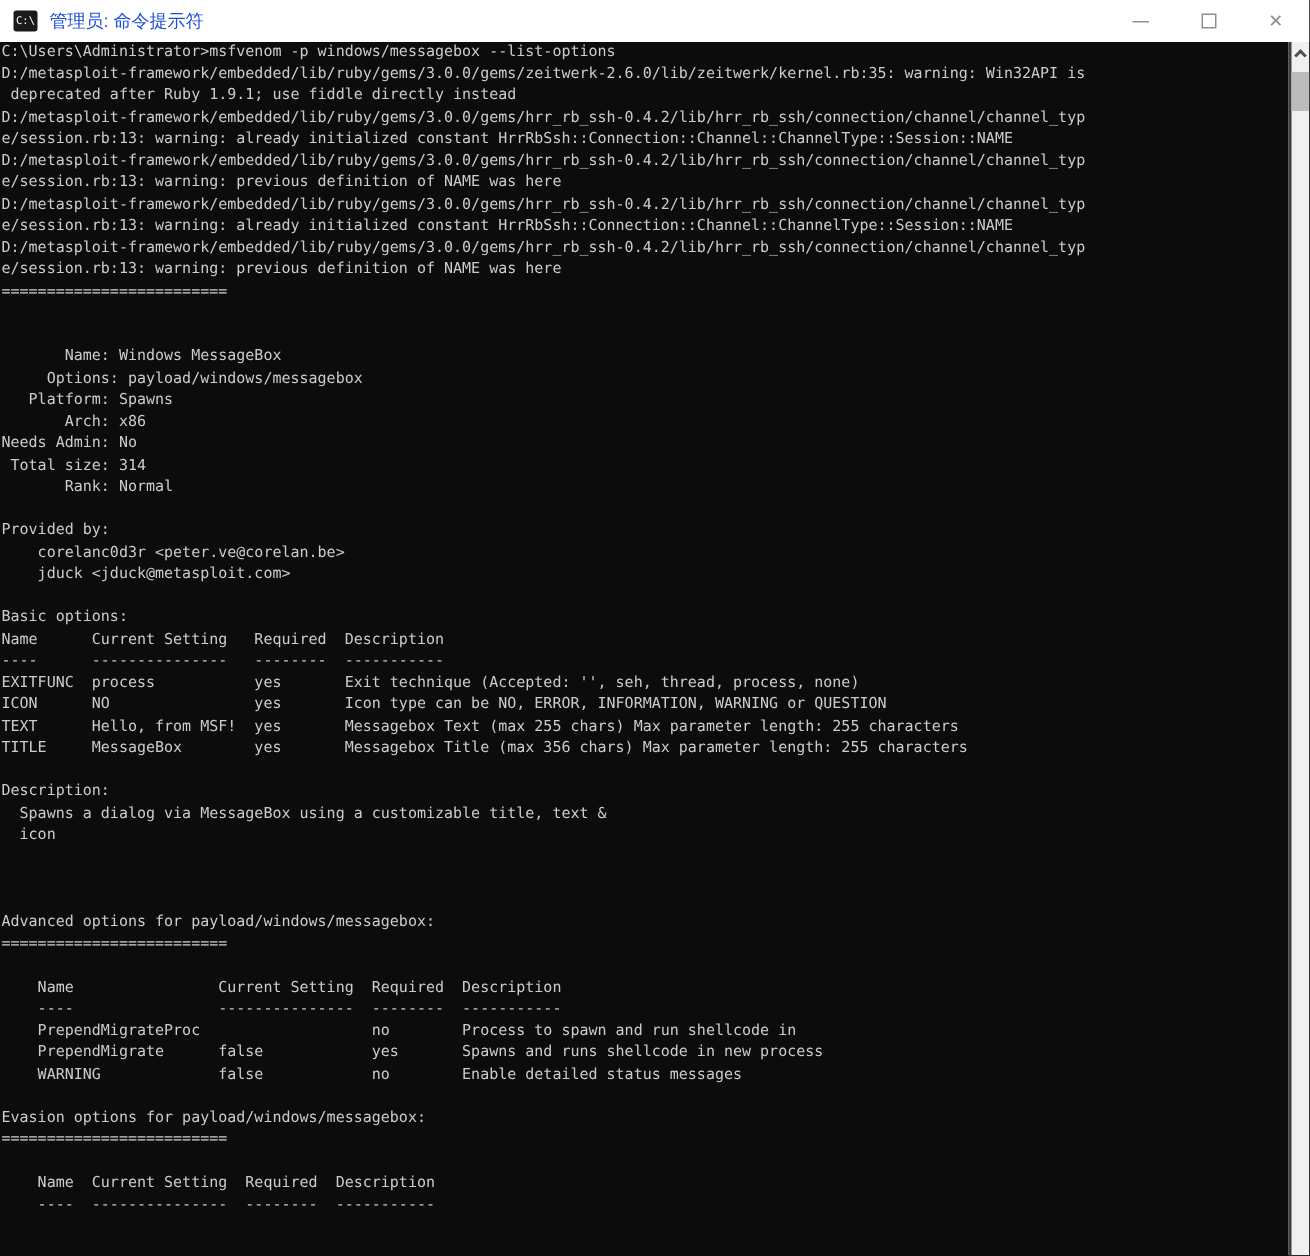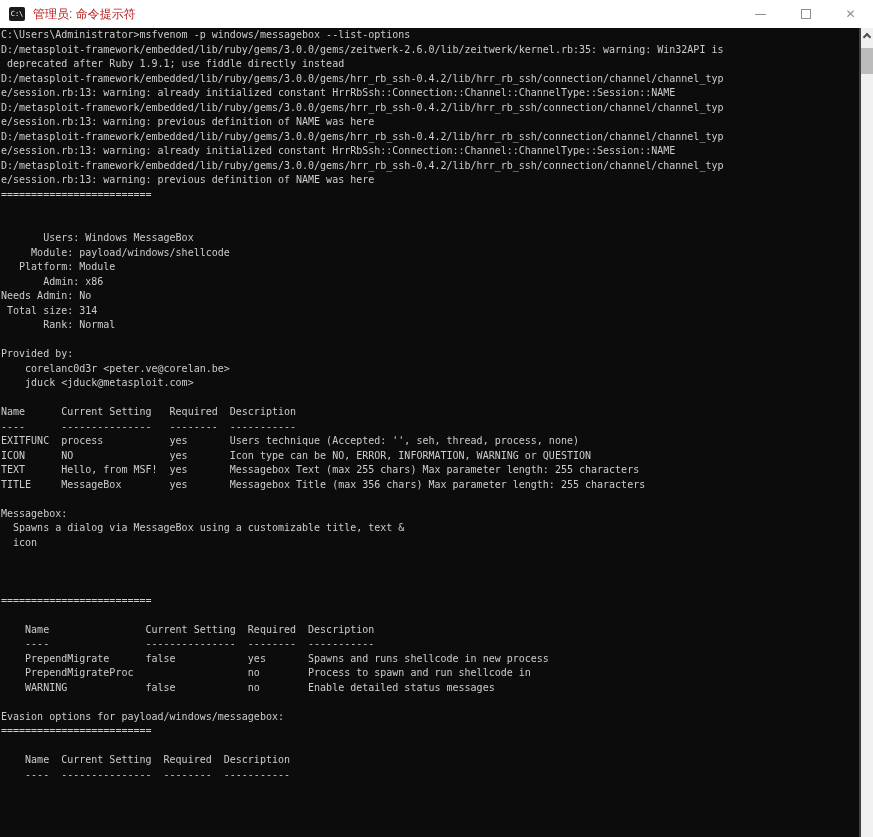--- a/index.html
+++ b/index.html
@@ -25,7 +25,7 @@
   }
   .title {
     font-family: "Liberation Sans", sans-serif;
-    font-size: 12px; color: #b91c1c; white-space: nowrap;
+    font-size: 12px; color: #1d4ed8; white-space: nowrap;
   }
   .caption-buttons { display: flex; }
   .cap-btn {

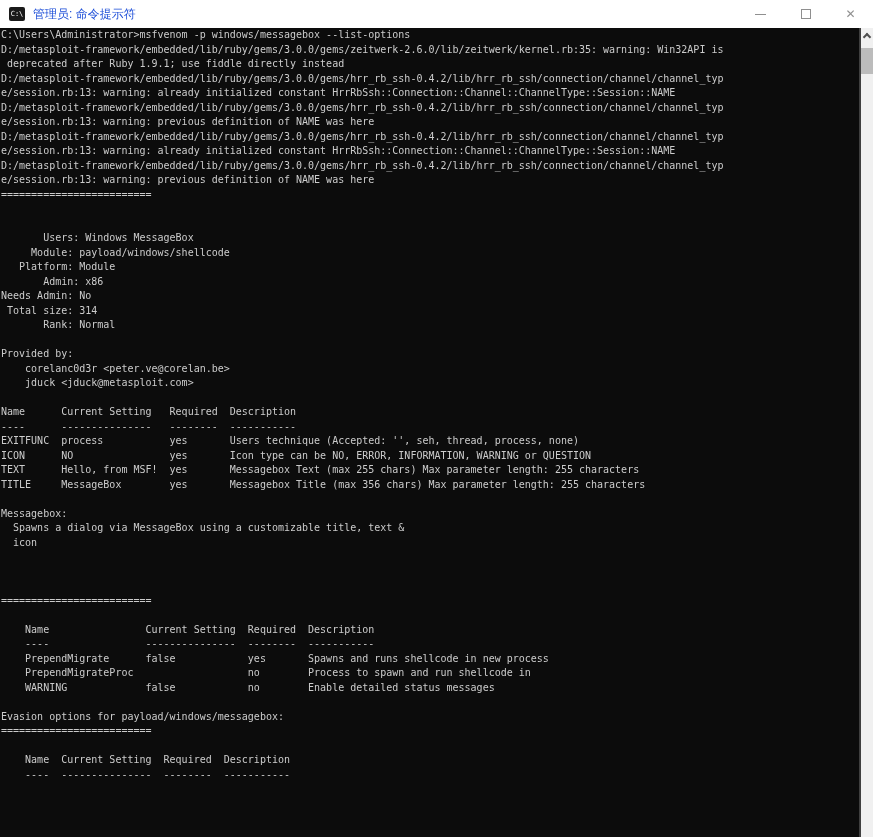--- a/index.html
+++ b/index.html
@@ -103,7 +103,7 @@
         <div class="line">=========================</div>
         <div class="line"> </div>
         <div class="line"> </div>
-        <div class="line">       Users: Windows MessageBox</div>
+        <div class="line">       Name: Windows MessageBox</div>
         <div class="line">     Module: payload/windows/shellcode</div>
         <div class="line">   Platform: Module</div>
         <div class="line">       Admin: x86</div>

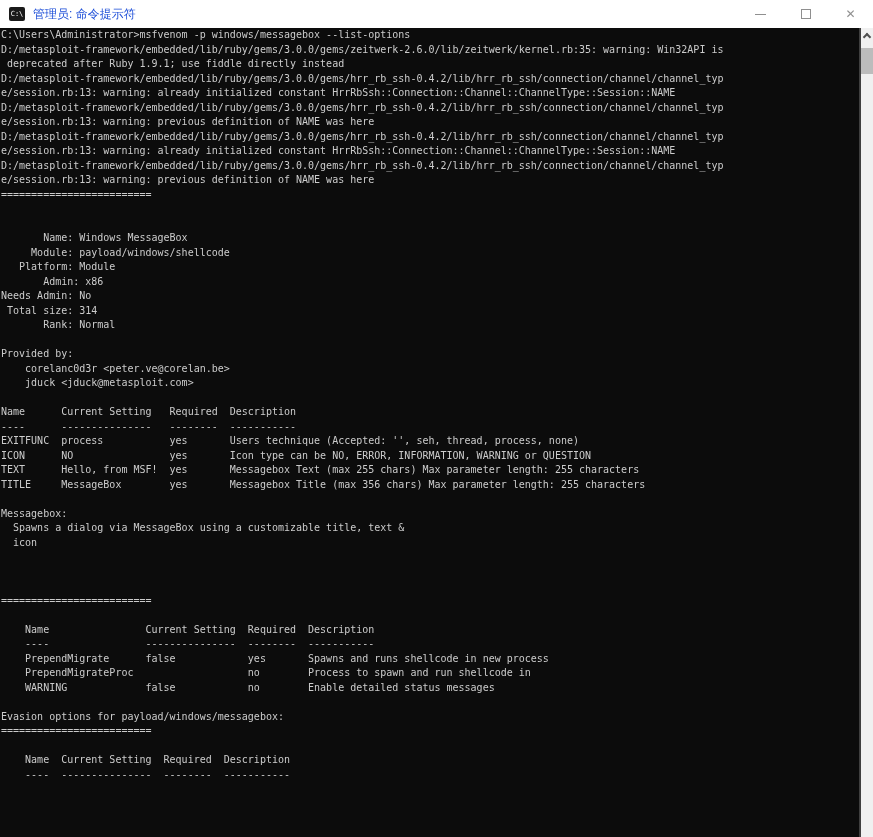--- a/index.html
+++ b/index.html
@@ -104,7 +104,7 @@
         <div class="line"> </div>
         <div class="line"> </div>
         <div class="line">       Name: Windows MessageBox</div>
-        <div class="line">     Module: payload/windows/shellcode</div>
+        <div class="line">     Options: payload/windows/messagebox</div>
         <div class="line">   Platform: Module</div>
         <div class="line">       Admin: x86</div>
         <div class="line">Needs Admin: No</div>

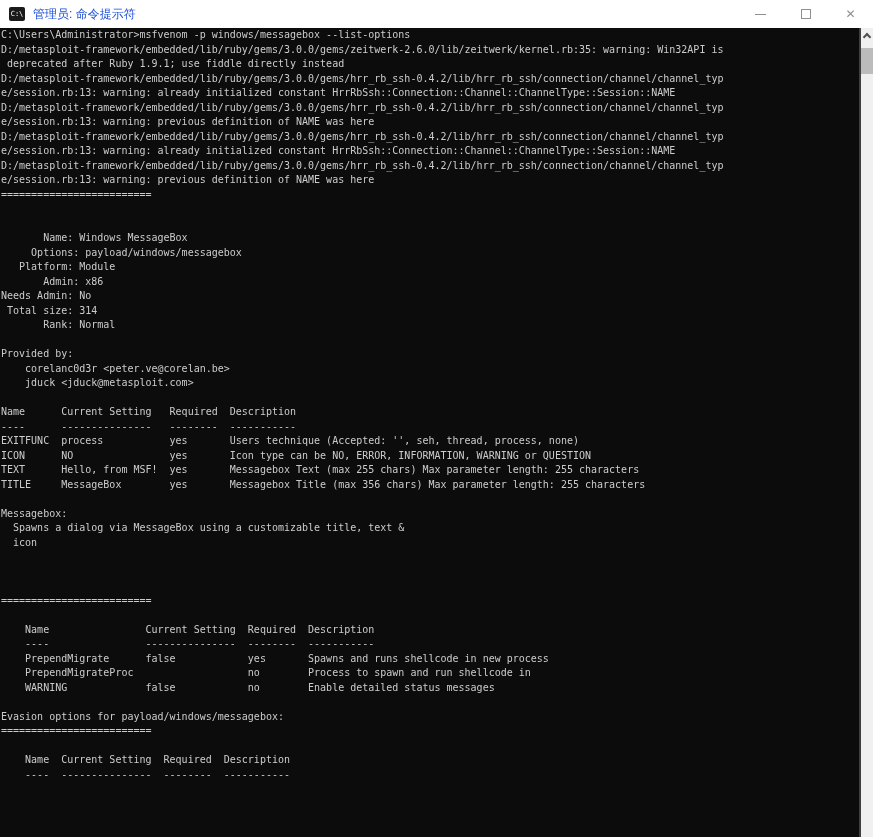--- a/index.html
+++ b/index.html
@@ -105,7 +105,7 @@
         <div class="line"> </div>
         <div class="line">       Name: Windows MessageBox</div>
         <div class="line">     Options: payload/windows/messagebox</div>
-        <div class="line">   Platform: Module</div>
+        <div class="line">   Platform: Spawns</div>
         <div class="line">       Admin: x86</div>
         <div class="line">Needs Admin: No</div>
         <div class="line"> Total size: 314</div>

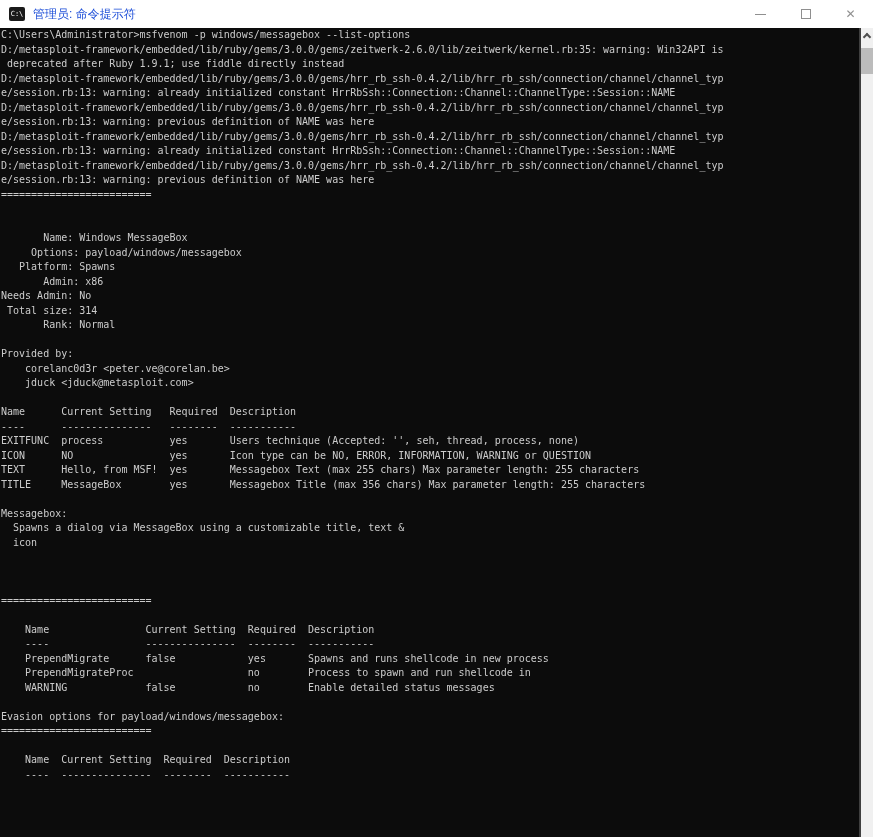--- a/index.html
+++ b/index.html
@@ -106,7 +106,7 @@
         <div class="line">       Name: Windows MessageBox</div>
         <div class="line">     Options: payload/windows/messagebox</div>
         <div class="line">   Platform: Spawns</div>
-        <div class="line">       Admin: x86</div>
+        <div class="line">       Arch: x86</div>
         <div class="line">Needs Admin: No</div>
         <div class="line"> Total size: 314</div>
         <div class="line">       Rank: Normal</div>

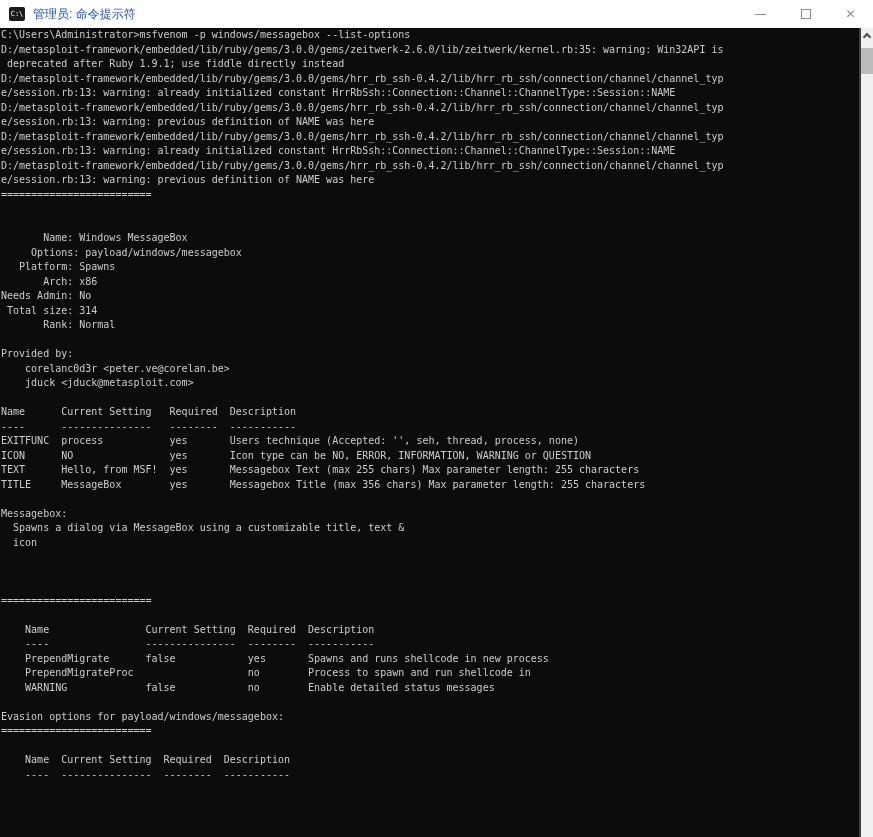--- a/index.html
+++ b/index.html
@@ -115,6 +115,7 @@
         <div class="line">    corelanc0d3r &lt;peter.ve@corelan.be&gt;</div>
         <div class="line">    jduck &lt;jduck@metasploit.com&gt;</div>
         <div class="line"> </div>
+        <div class="line">Basic options:</div>
         <div class="line">Name      Current Setting   Required  Description</div>
         <div class="line">----      ---------------   --------  -----------</div>
         <div class="line">EXITFUNC  process           yes       Users technique (Accepted: '', seh, thread, process, none)</div>

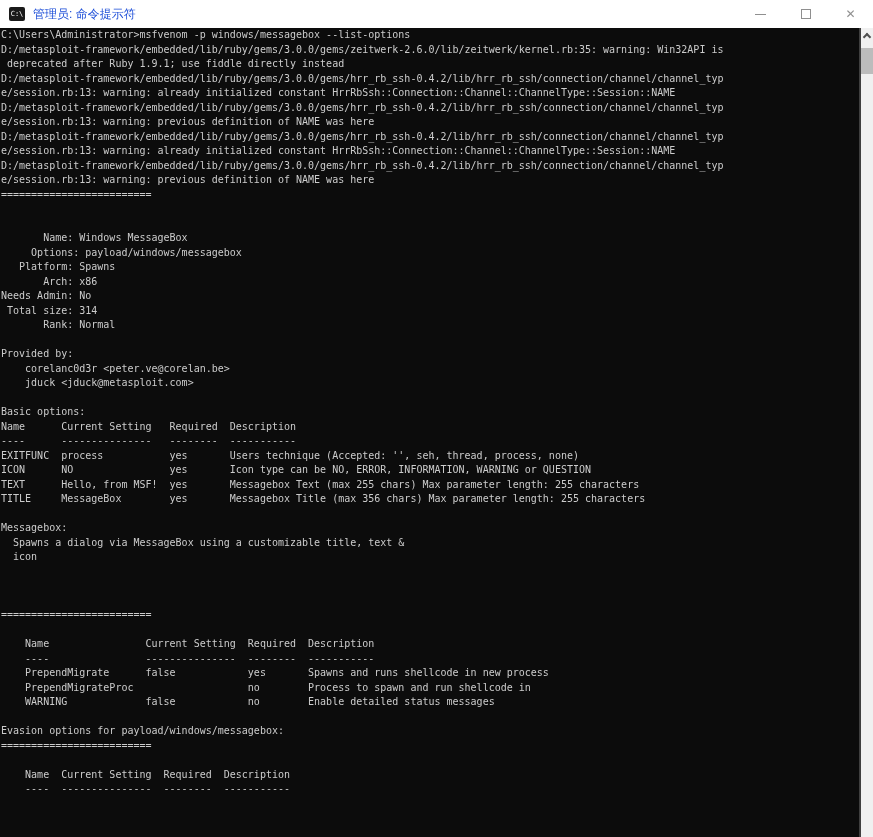--- a/index.html
+++ b/index.html
@@ -118,7 +118,7 @@
         <div class="line">Basic options:</div>
         <div class="line">Name      Current Setting   Required  Description</div>
         <div class="line">----      ---------------   --------  -----------</div>
-        <div class="line">EXITFUNC  process           yes       Users technique (Accepted: '', seh, thread, process, none)</div>
+        <div class="line">EXITFUNC  process           yes       Exit technique (Accepted: '', seh, thread, process, none)</div>
         <div class="line">ICON      NO                yes       Icon type can be NO, ERROR, INFORMATION, WARNING or QUESTION</div>
         <div class="line">TEXT      Hello, from MSF!  yes       Messagebox Text (max 255 chars) Max parameter length: 255 characters</div>
         <div class="line">TITLE     MessageBox        yes       Messagebox Title (max 356 chars) Max parameter length: 255 characters</div>

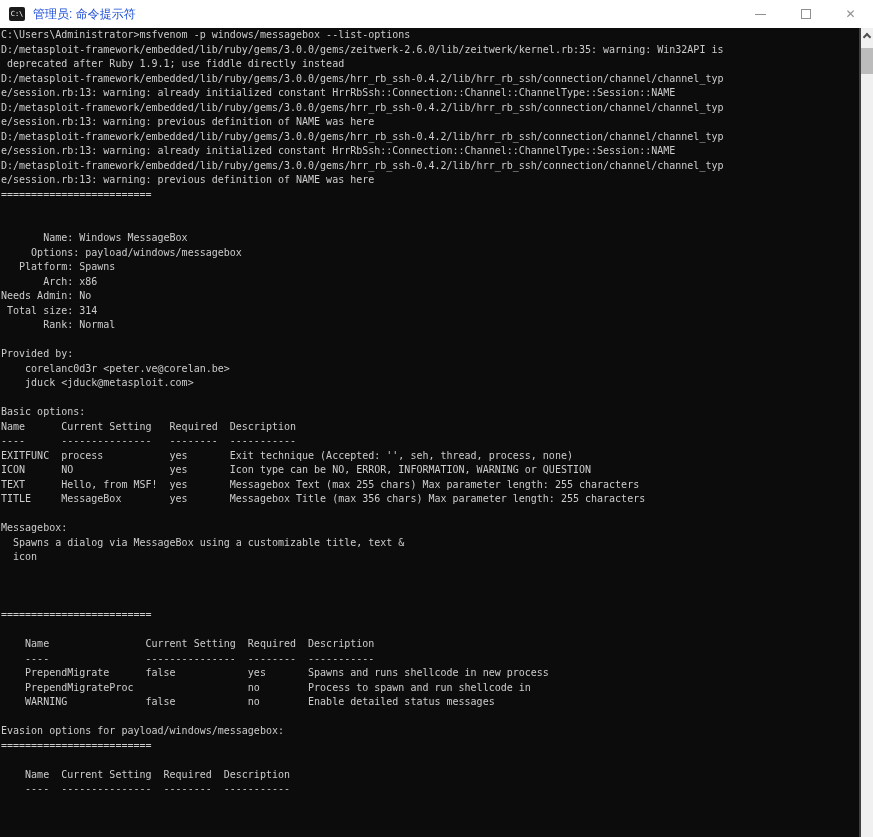--- a/index.html
+++ b/index.html
@@ -123,7 +123,7 @@
         <div class="line">TEXT      Hello, from MSF!  yes       Messagebox Text (max 255 chars) Max parameter length: 255 characters</div>
         <div class="line">TITLE     MessageBox        yes       Messagebox Title (max 356 chars) Max parameter length: 255 characters</div>
         <div class="line"> </div>
-        <div class="line">Messagebox:</div>
+        <div class="line">Description:</div>
         <div class="line">  Spawns a dialog via MessageBox using a customizable title, text &amp;</div>
         <div class="line">  icon</div>
         <div class="line"> </div>

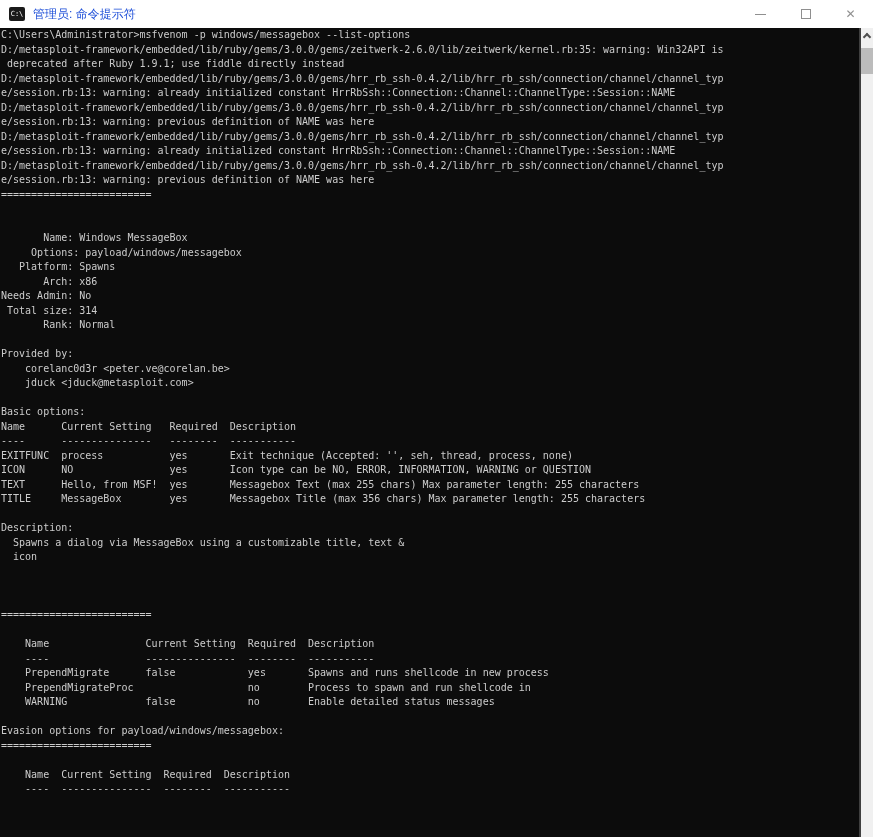--- a/index.html
+++ b/index.html
@@ -129,6 +129,7 @@
         <div class="line"> </div>
         <div class="line"> </div>
         <div class="line"> </div>
+        <div class="line">Advanced options for payload/windows/messagebox:</div>
         <div class="line">=========================</div>
         <div class="line"> </div>
         <div class="line">    Name                Current Setting  Required  Description</div>

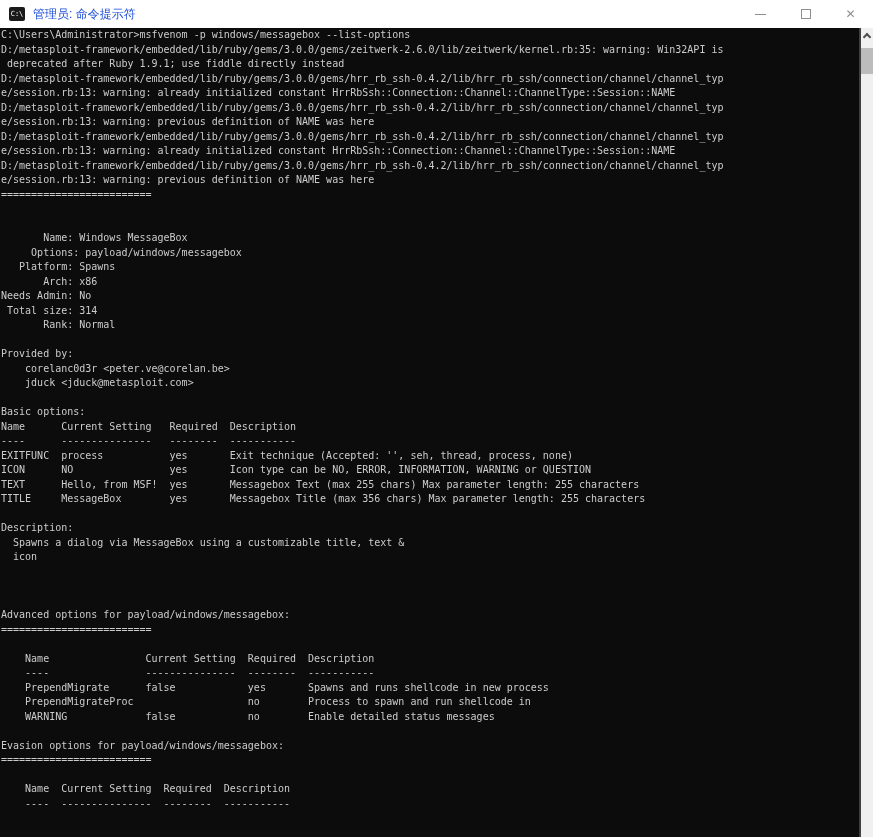--- a/index.html
+++ b/index.html
@@ -134,8 +134,8 @@
         <div class="line"> </div>
         <div class="line">    Name                Current Setting  Required  Description</div>
         <div class="line">    ----                ---------------  --------  -----------</div>
+        <div class="line">    PrependMigrateProc                   no        Process to spawn and run shellcode in</div>
         <div class="line">    PrependMigrate      false            yes       Spawns and runs shellcode in new process</div>
-        <div class="line">    PrependMigrateProc                   no        Process to spawn and run shellcode in</div>
         <div class="line">    WARNING             false            no        Enable detailed status messages</div>
         <div class="line"> </div>
         <div class="line">Evasion options for payload/windows/messagebox:</div>

